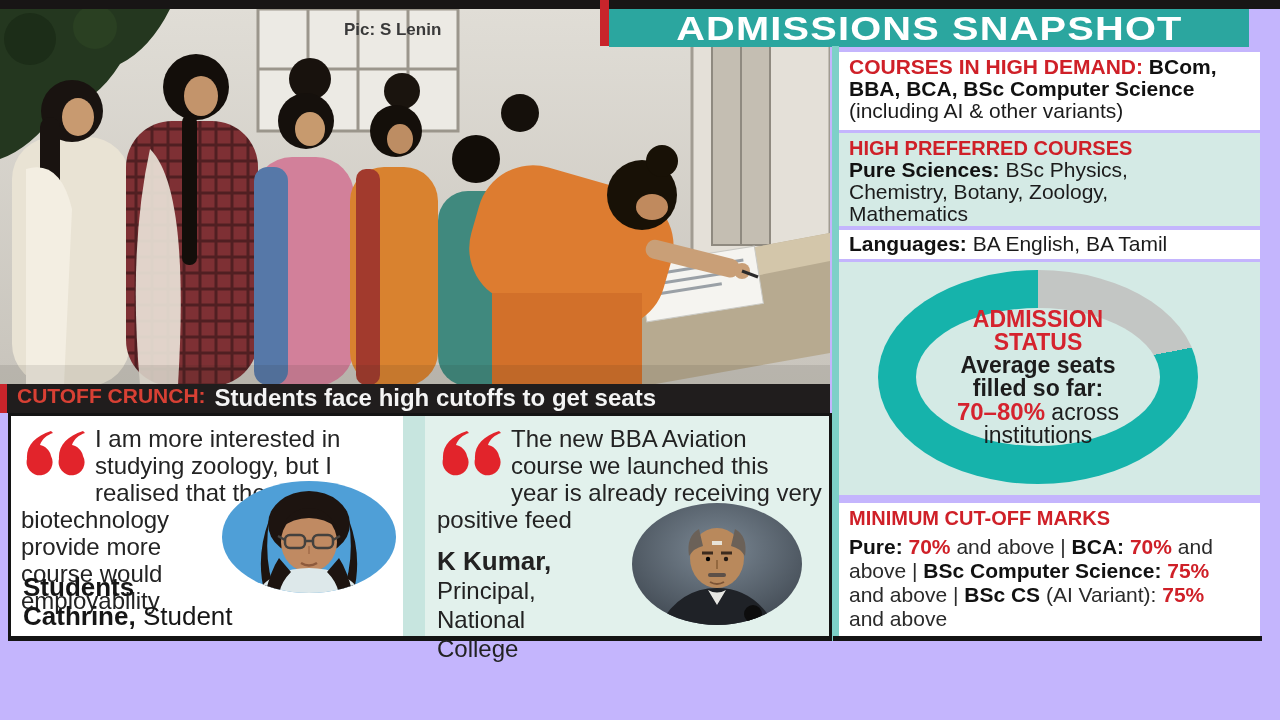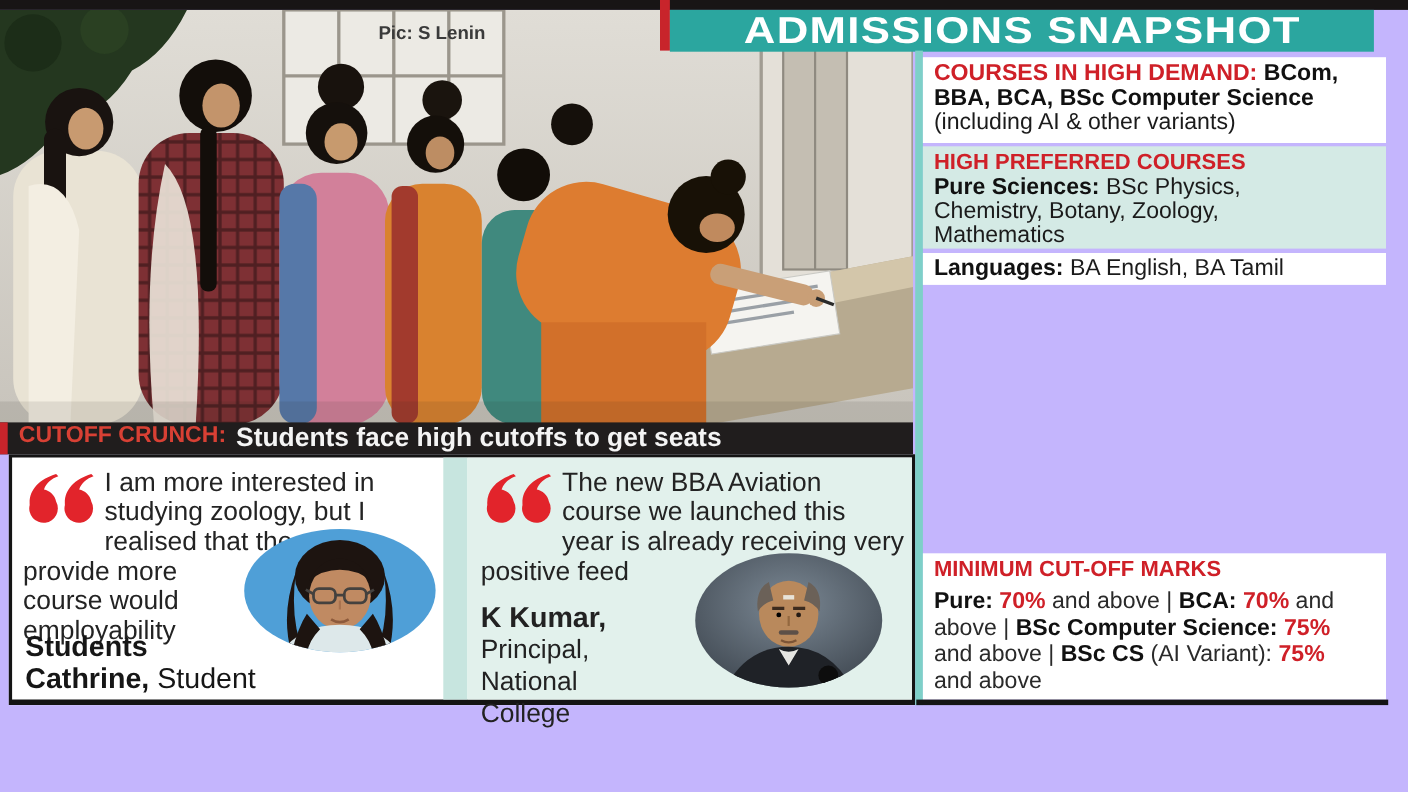--- a/index.html
+++ b/index.html
@@ -278,6 +278,18 @@
     </div>
   </div>
 
+  <div class="sec sec4">
+    <div class="donut" style="background: conic-gradient(rgb(195, 198, 196) 0deg, rgb(195, 198, 196) 22%, rgb(22, 179, 171) 22%, rgb(22, 179, 171) 100%);"></div>
+    <div class="donut-hole" style="left:77px;top:46px;right:auto;bottom:auto;width:244px;height:138px;"></div>
+    <div class="donut-text" style="left:39px;top:8px;">
+      <div class="dt-red">ADMISSION</div>
+      <div class="dt-red">STATUS</div>
+      <div class="dt-bold">Average seats</div>
+      <div class="dt-bold">filled so far:</div>
+      <div class="dt-norm"><span class="dt-hl" style="font-size:24px;">70–80%</span><span> across</span></div>
+      <div class="dt-norm">institutions</div>
+    </div>
+  </div>
 
   <div class="sec sec5">
     <div class="redhead">MINIMUM CUT-OFF MARKS</div>

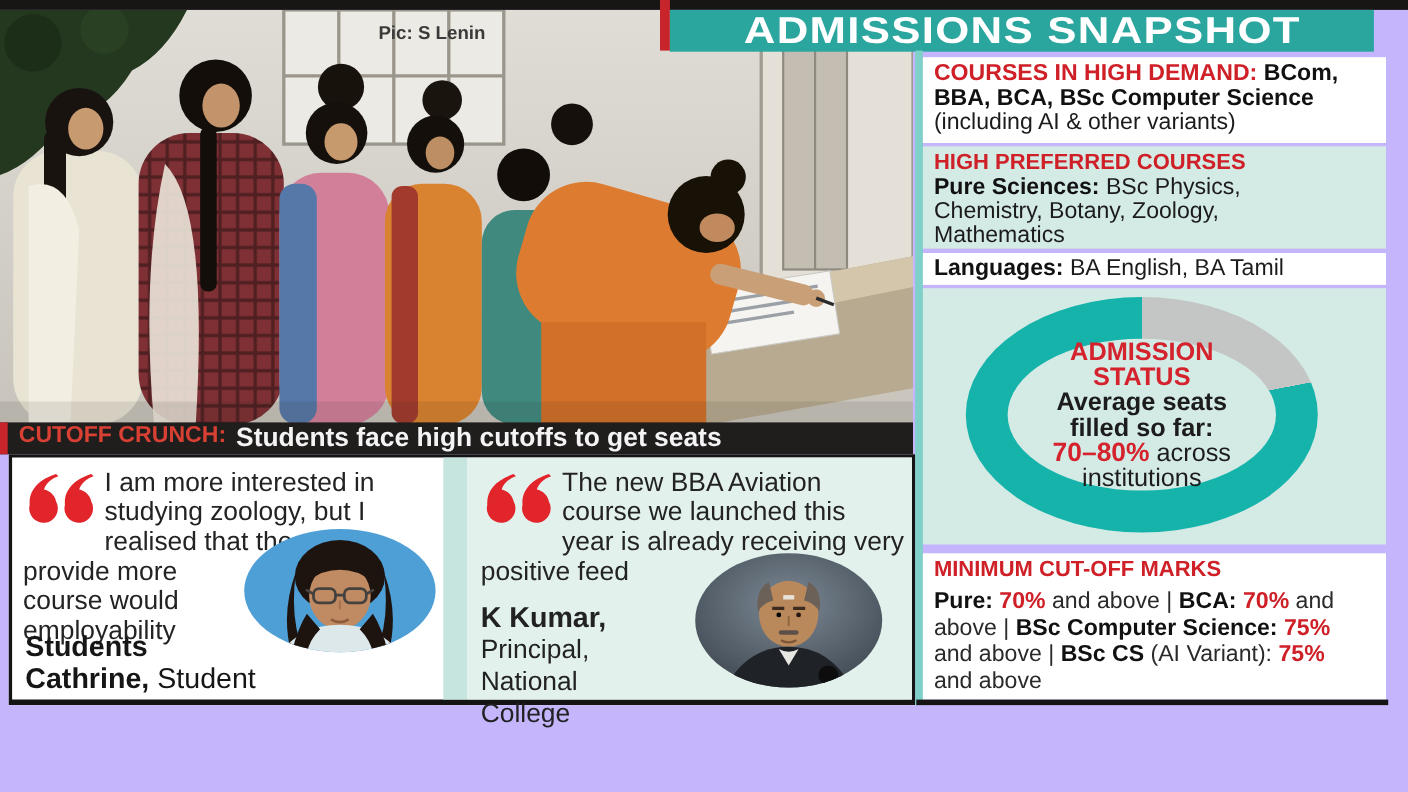--- a/index.html
+++ b/index.html
@@ -170,6 +170,7 @@
       <div class="qline">I am more interested in</div>
       <div class="qline">studying zoology, but I</div>
       <div class="qline">realised that the</div>
+      <div class="qline">biotechnology</div>
       <div class="qline">provide more</div>
       <div class="qline">course would</div>
       <div class="qline">employability</div>

